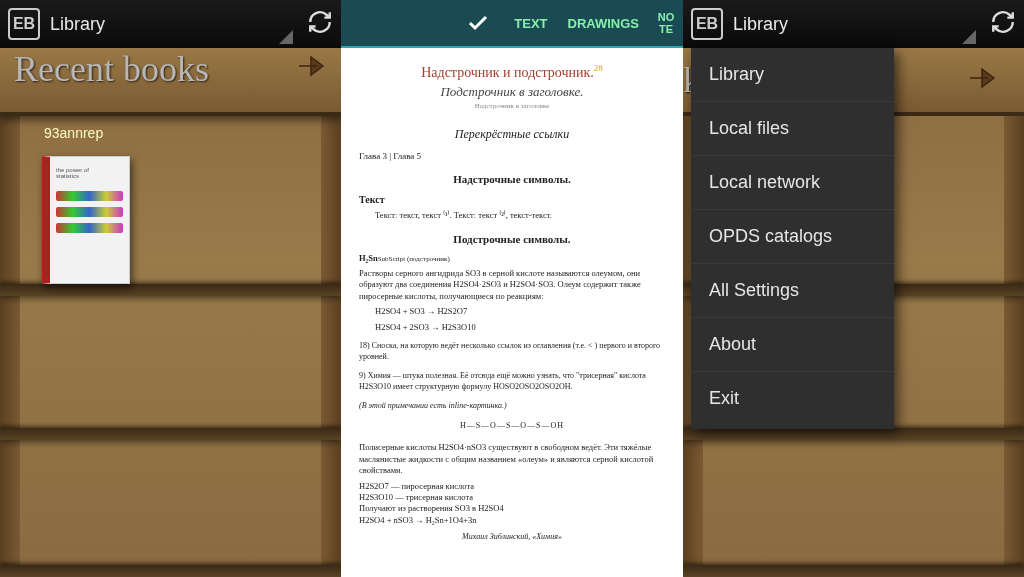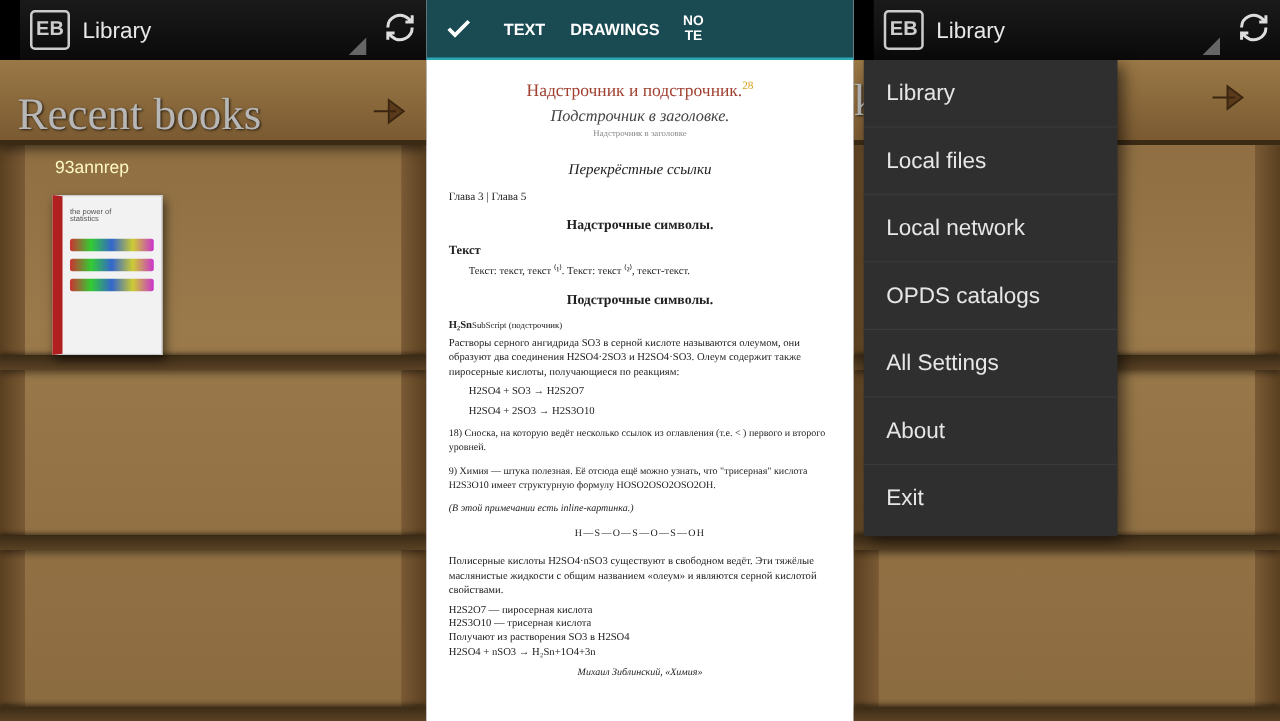--- a/index.html
+++ b/index.html
@@ -26,7 +26,6 @@
     padding: 0 8px;
     position: relative;
     z-index: 5;
-    margin-left: 16px;
   }
   .eb-logo {
     width: 32px; height: 32px;

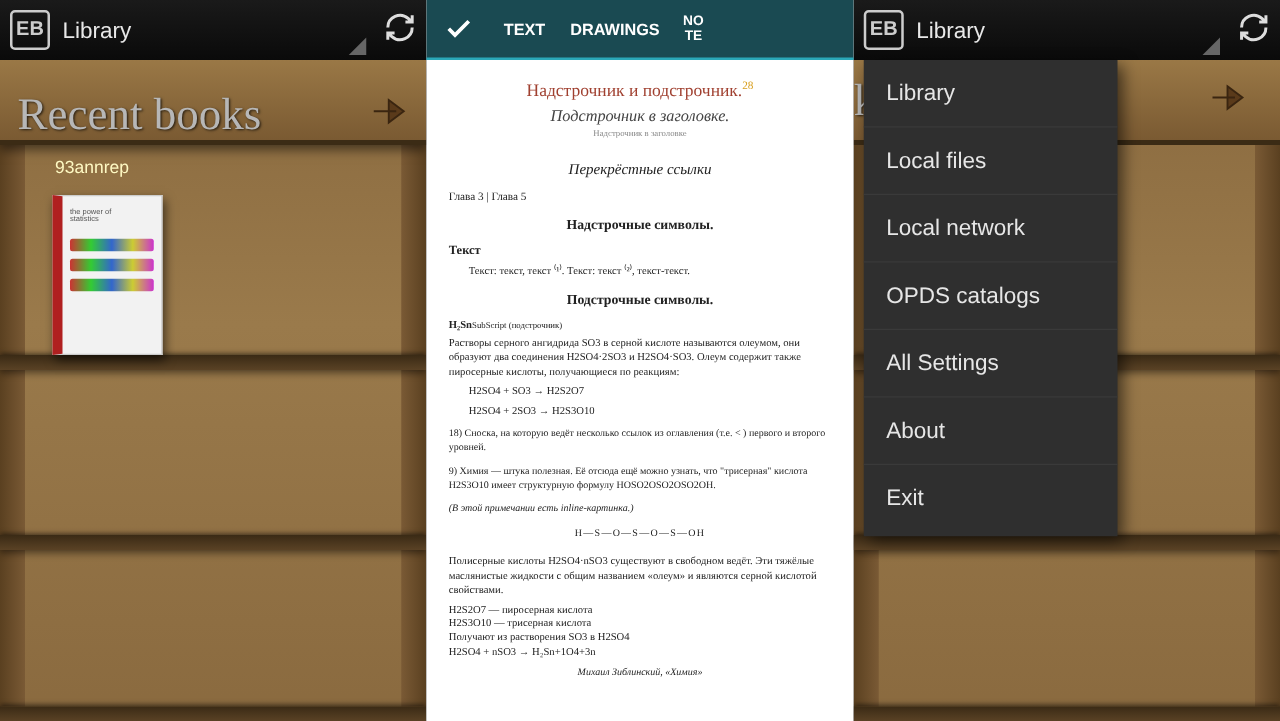--- a/index.html
+++ b/index.html
@@ -108,9 +108,10 @@
     background: #1a4a52;
     border-bottom: 2px solid #2aa8b8;
     display: flex; align-items: center;
-    color: #ffffff;
+    color: #86efac;
     font-size: 13px;
     font-weight: bold;
+    justify-content: flex-end;
   }
   .reader-toolbar .check { width: 52px; display:flex; align-items:center; justify-content:center; }
   .reader-toolbar .check svg { width: 24px; height: 24px; }

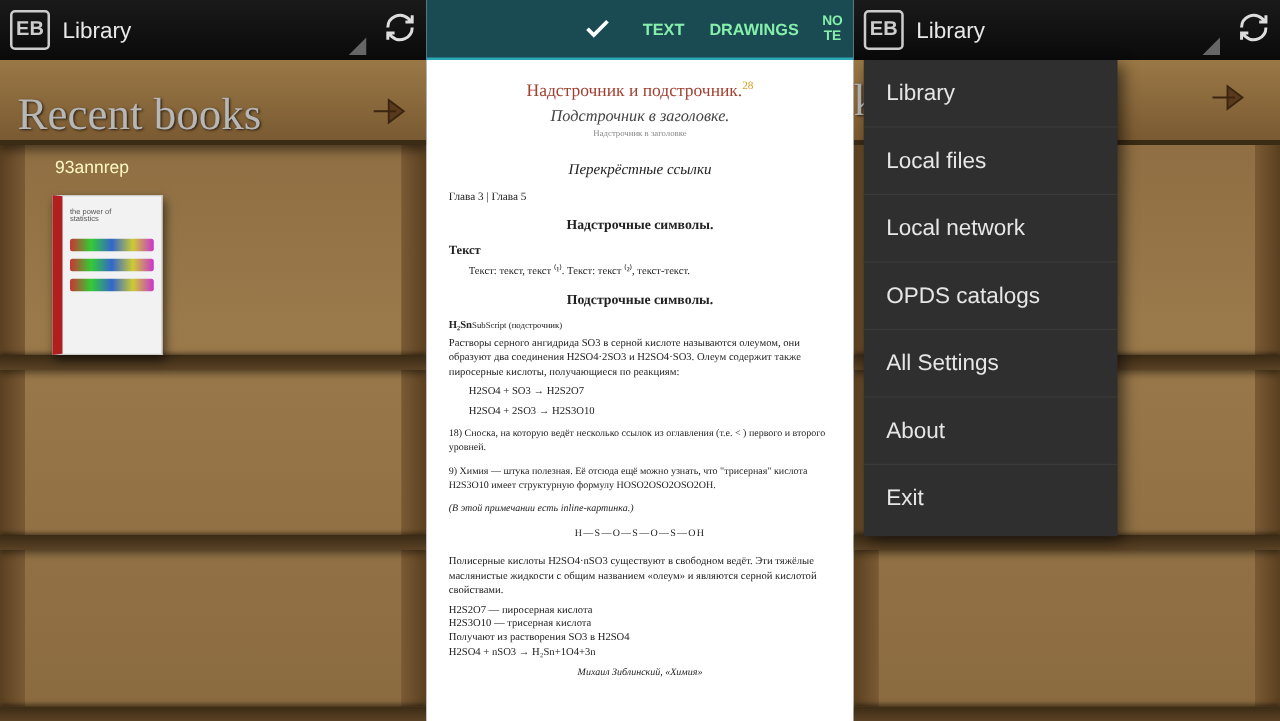--- a/index.html
+++ b/index.html
@@ -68,7 +68,7 @@
     height: 68px;
     background: linear-gradient(#9a7846, #7a5a32);
     border-bottom: 4px solid #3b2b15;
-    display: flex; align-items: flex-end;
+    display: flex; align-items: flex-start;
     padding-left: 14px;
     box-shadow: 0 4px 8px rgba(0,0,0,0.5);
     z-index: 3;

